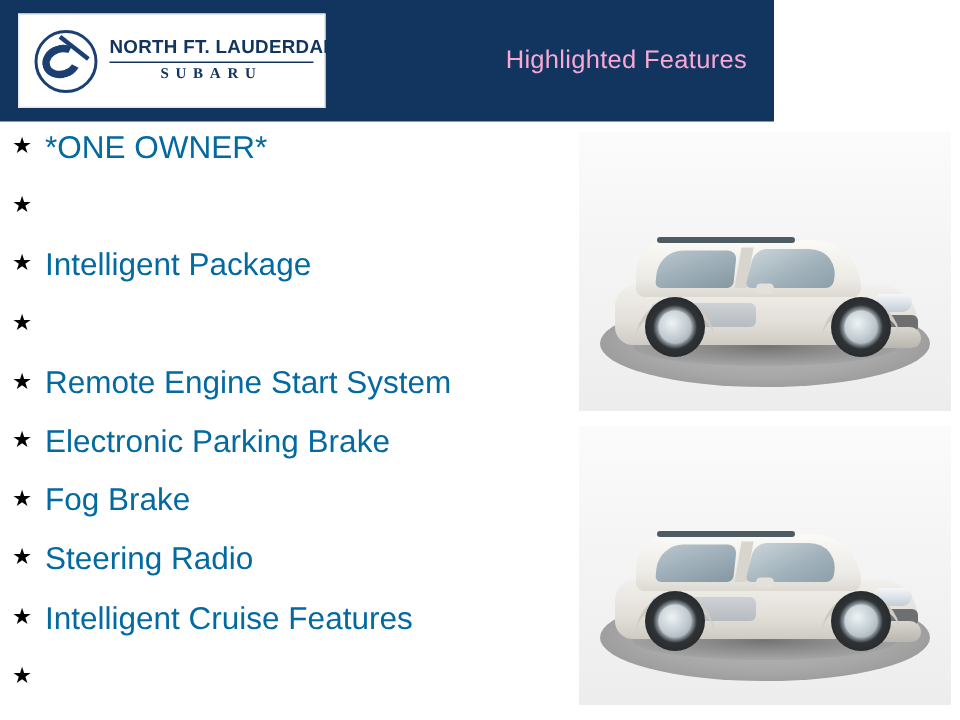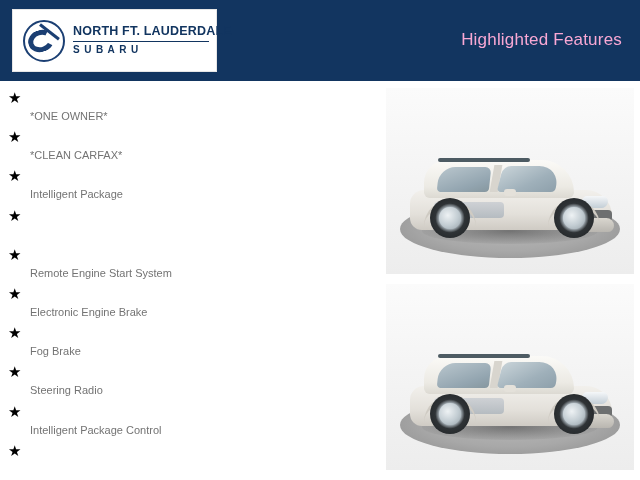--- a/index.html
+++ b/index.html
@@ -20,7 +20,7 @@
   .header {
     position: absolute;
     left: 0; top: 0;
-    width: 640px; height: 81px;
+    width: 516px; height: 81px;
     background: #123560;
   }
   .logo-box {

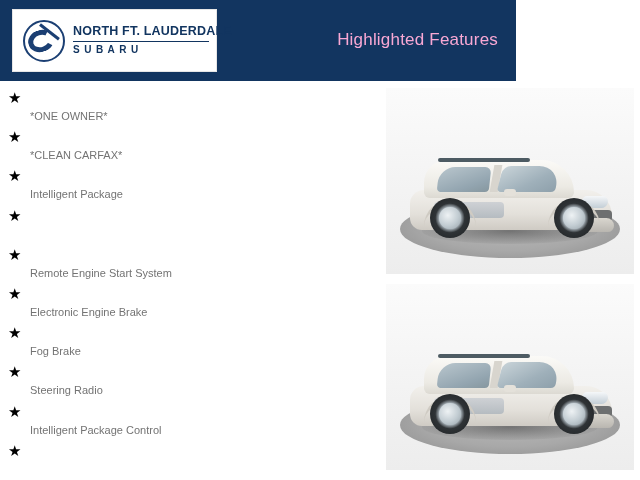--- a/index.html
+++ b/index.html
@@ -83,7 +83,9 @@
     font-weight: bold;
     color: #123560;
     letter-spacing: 4.5px;
+    text-align: center;
     width: 136px;
+    font-family: Liberation Serif, serif;
   }
   .header-title {
     position: absolute;

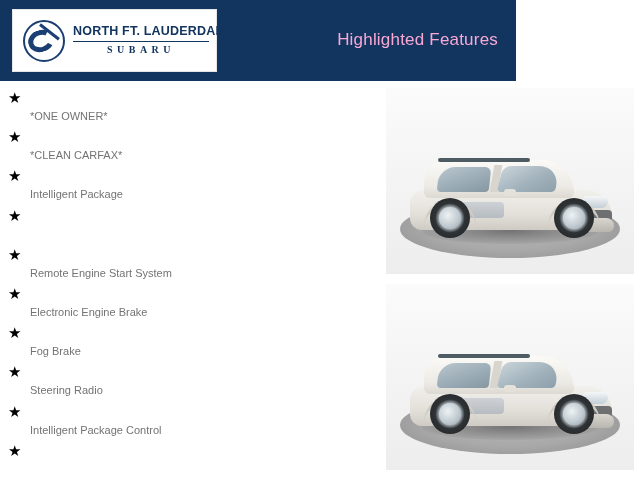--- a/index.html
+++ b/index.html
@@ -116,12 +116,11 @@
     text-align: left;
   }
   .feature-label {
-    font-size: 11px;
-    color: #737373;
+    font-size: 21px;
+    color: #0369a1;
     line-height: 1;
     padding-top: 2px;
     white-space: nowrap;
-    margin-top: 23px;
   }
 
   

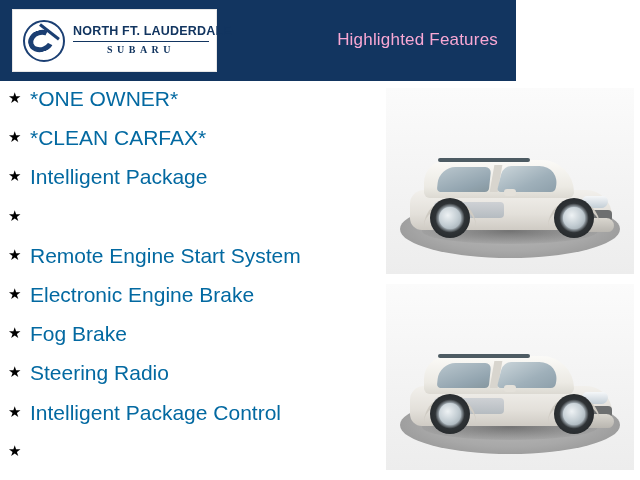--- a/index.html
+++ b/index.html
@@ -294,7 +294,6 @@
     </div>
     <div class="feature-row">
       <span class="bullet">★</span>
-      <span class="feature-label">*CLEAN CARFAX*</span>
     </div>
     <div class="feature-row">
       <span class="bullet">★</span>

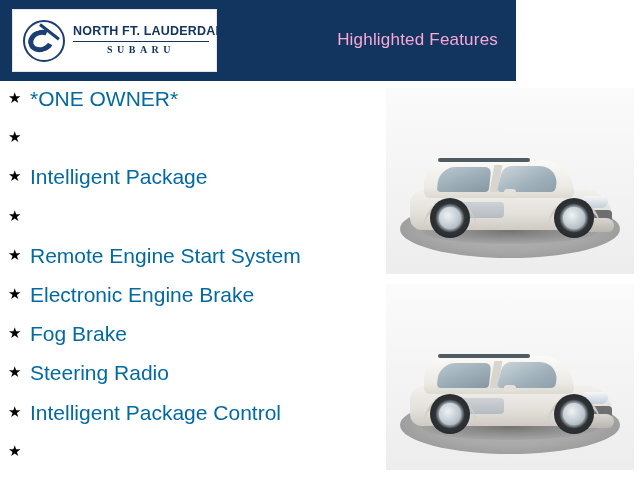--- a/index.html
+++ b/index.html
@@ -308,7 +308,7 @@
     </div>
     <div class="feature-row">
       <span class="bullet">★</span>
-      <span class="feature-label">Electronic Engine Brake</span>
+      <span class="feature-label">Electronic Parking Brake</span>
     </div>
     <div class="feature-row">
       <span class="bullet">★</span>

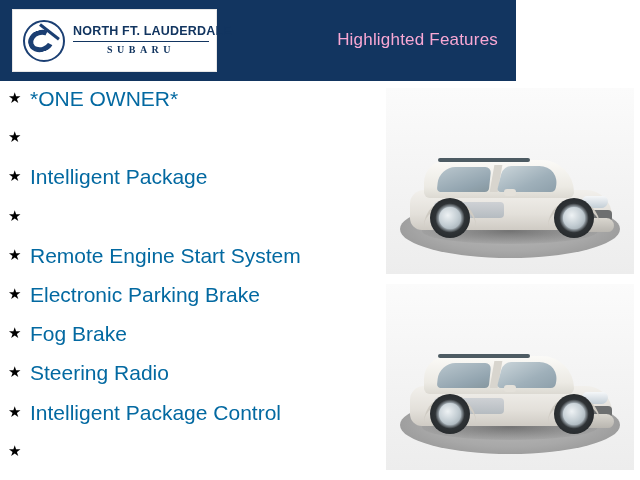--- a/index.html
+++ b/index.html
@@ -320,7 +320,7 @@
     </div>
     <div class="feature-row">
       <span class="bullet">★</span>
-      <span class="feature-label">Intelligent Package Control</span>
+      <span class="feature-label">Intelligent Cruise Features</span>
     </div>
     <div class="feature-row">
       <span class="bullet">★</span>

